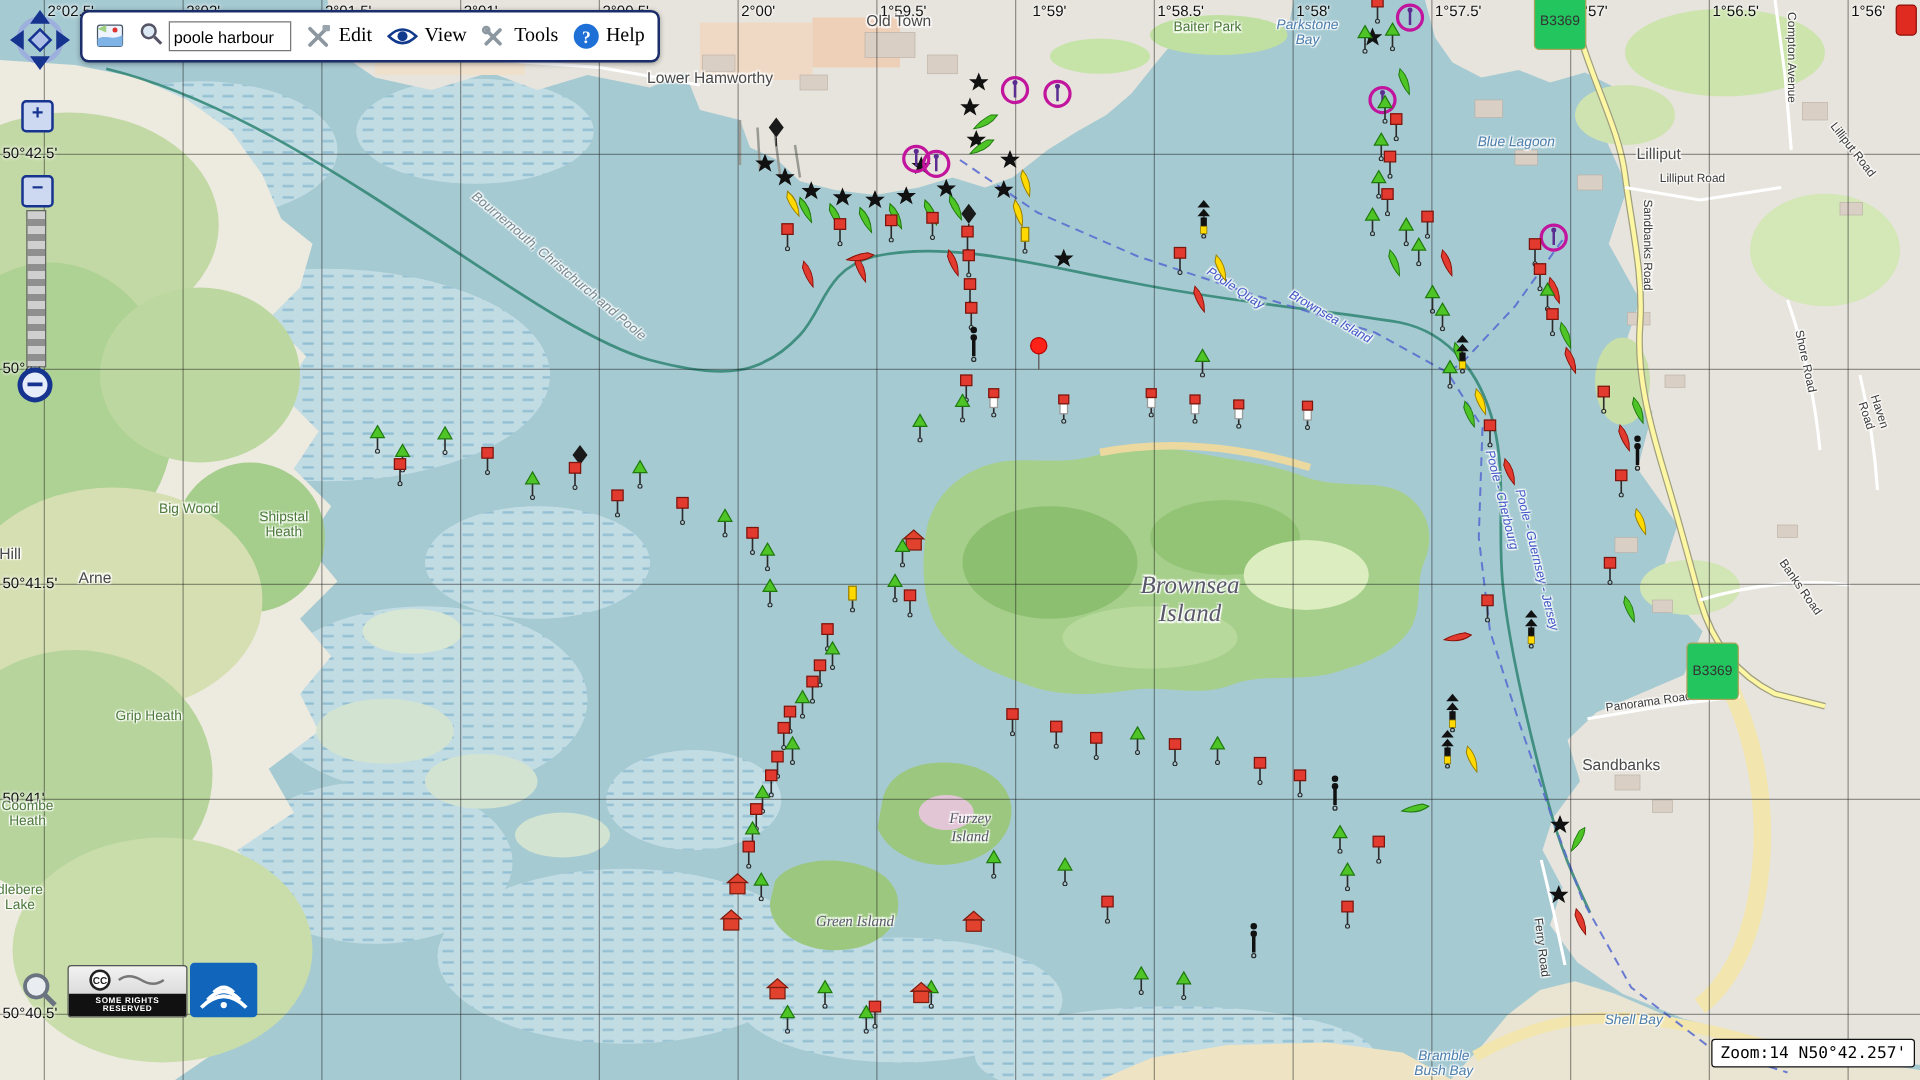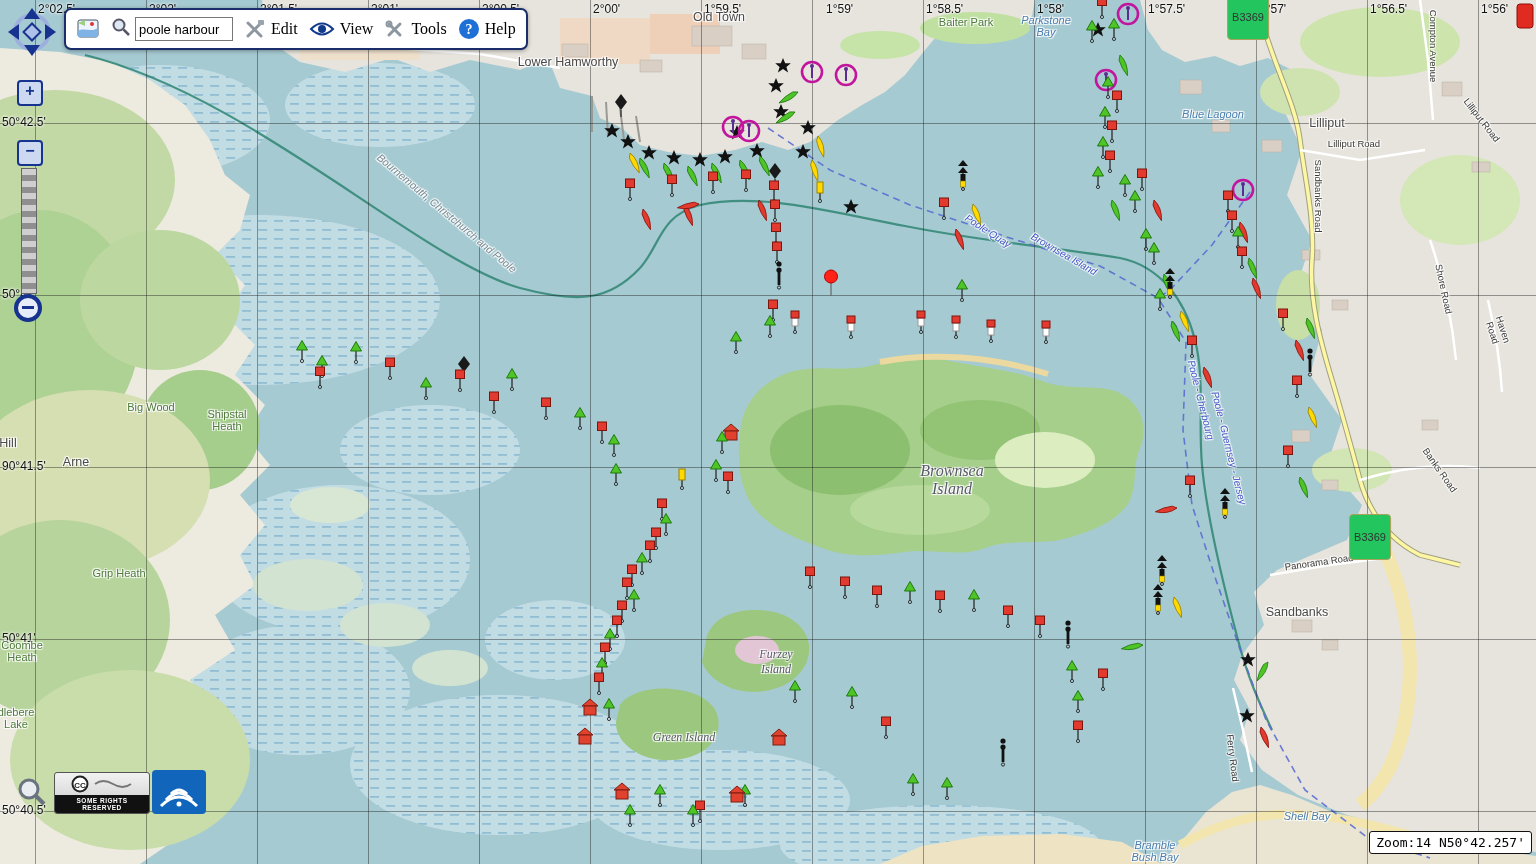--- a/index.html
+++ b/index.html
@@ -239,7 +239,7 @@
       <div class="gridh" style="top: 295px;"></div>
       <div class="glabel" style="left: 2px; top: 287px;">50°42'</div>
       <div class="gridh" style="top: 467px;"></div>
-      <div class="glabel" style="left: 2px; top: 459px;">90°41.5'</div>
+      <div class="glabel" style="left: 2px; top: 459px;">50°41.5'</div>
       <div class="gridh" style="top: 639px;"></div>
       <div class="glabel" style="left: 2px; top: 631px;">50°41'</div>
       <div class="gridh" style="top: 811px;"></div>

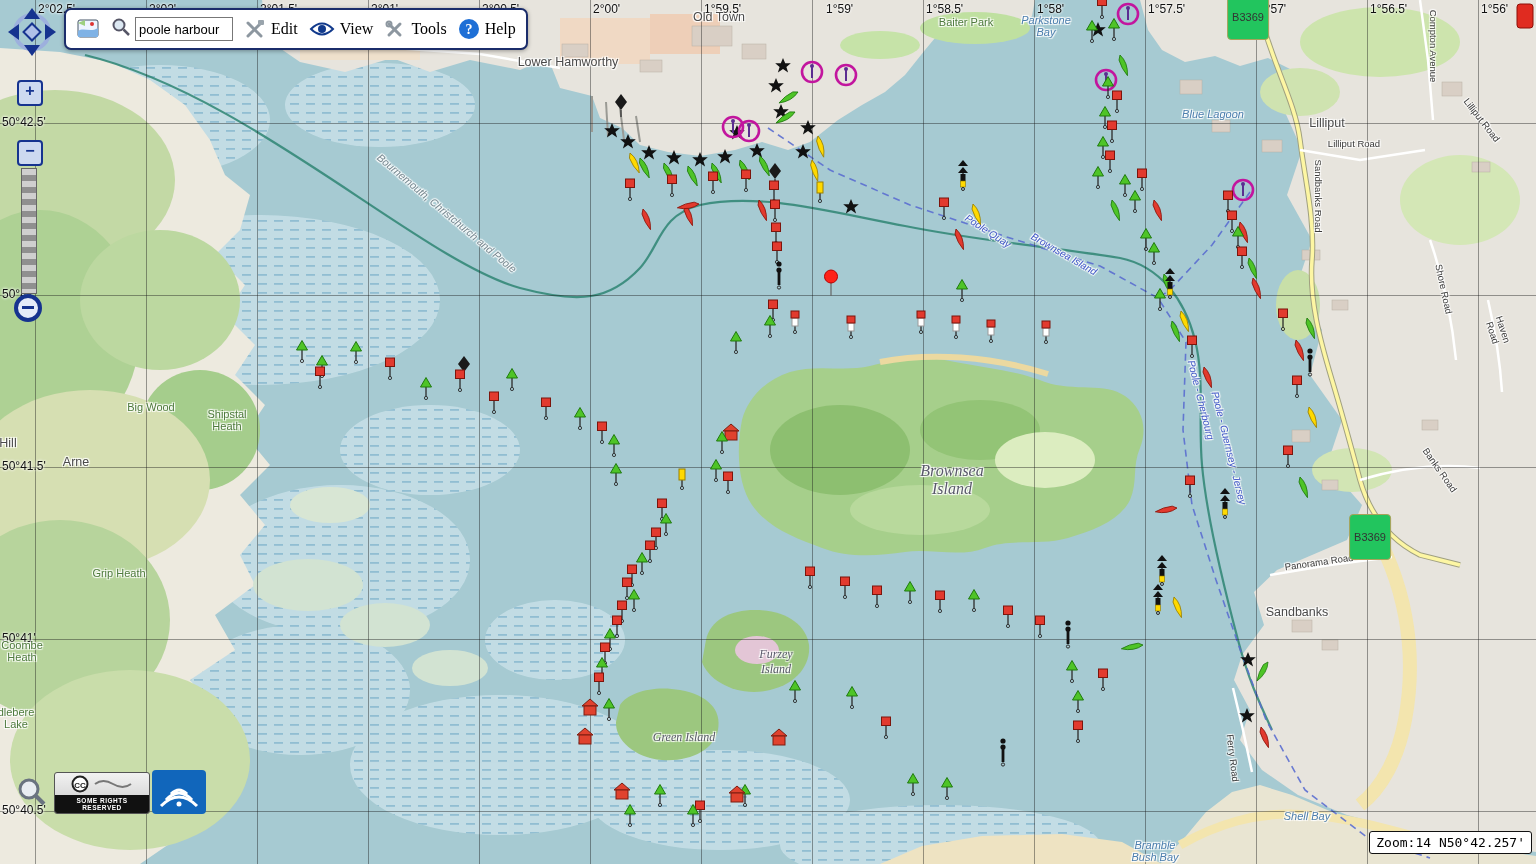--- a/index.html
+++ b/index.html
@@ -19,7 +19,7 @@
   .place{font-size:12.5px;color:#4a4a4a;}
   .park{font-size:11px;color:#4e7a3d;}
   .water{font-size:11px;color:#4d7fae;font-style:italic;}
-  .island{font-size:16px;color:#59596a;font-style:italic;font-family:"Liberation Serif",serif;}
+  .island{font-size:20px;color:#59596a;font-style:italic;font-family:"Liberation Serif",serif;}
   .island-sm{font-size:12px;color:#59596a;font-style:italic;font-family:"Liberation Serif",serif;}
   .route{font-size:10px;color:#4056c8;font-style:italic;}
   .route-gray{font-size:10.5px;color:#7a8a92;font-style:italic;}

